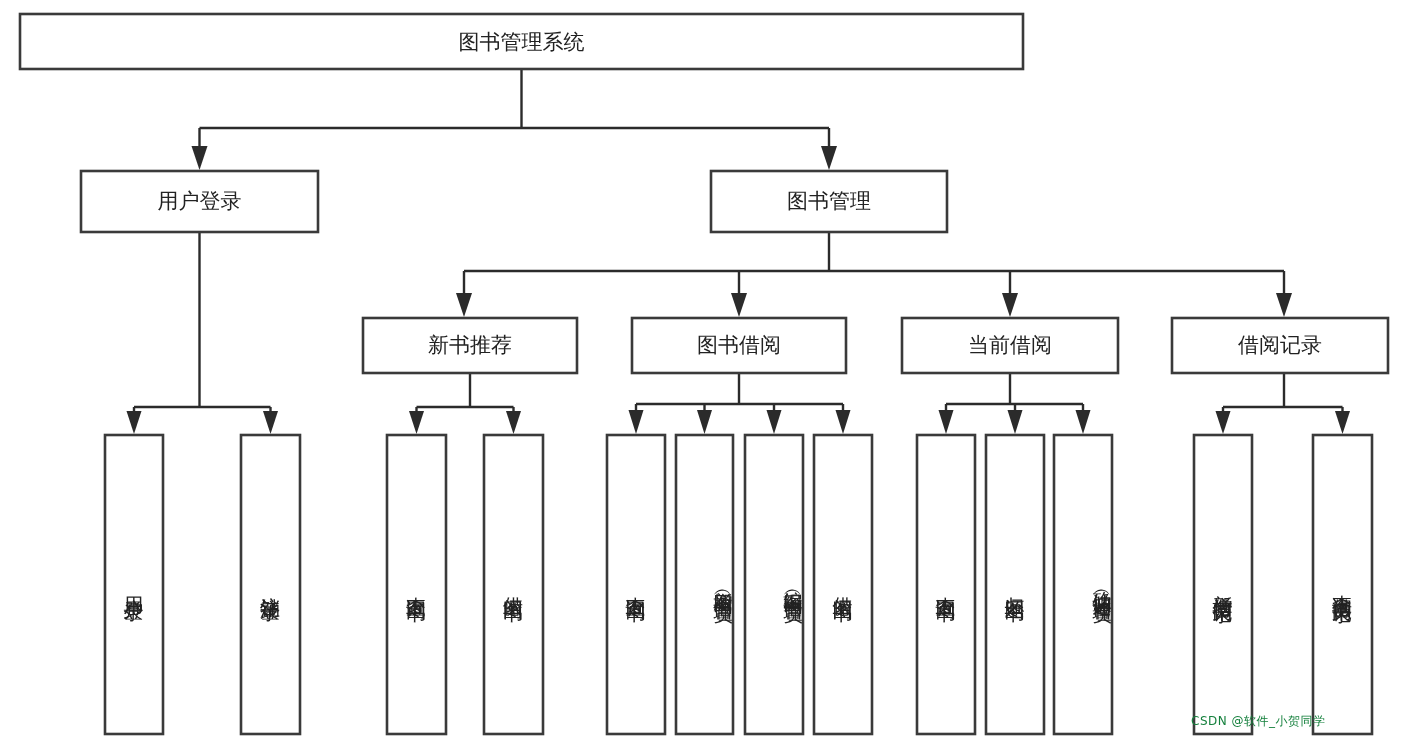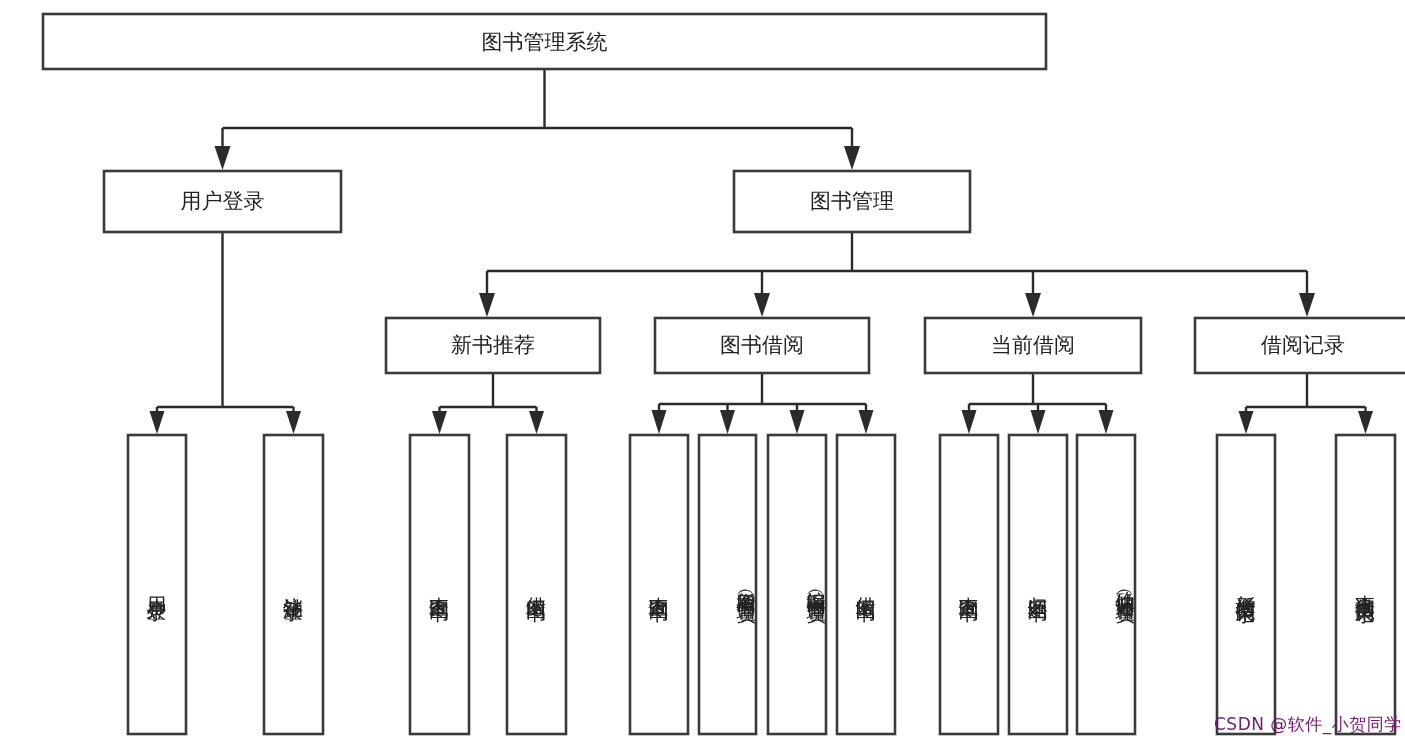--- a/index.html
+++ b/index.html
@@ -18,7 +18,6 @@
     width: 1142px;
     height: 747px;
     background: #ffffff;
-    margin-left: 23px;
   }
   svg#tree-svg {
     position: absolute;

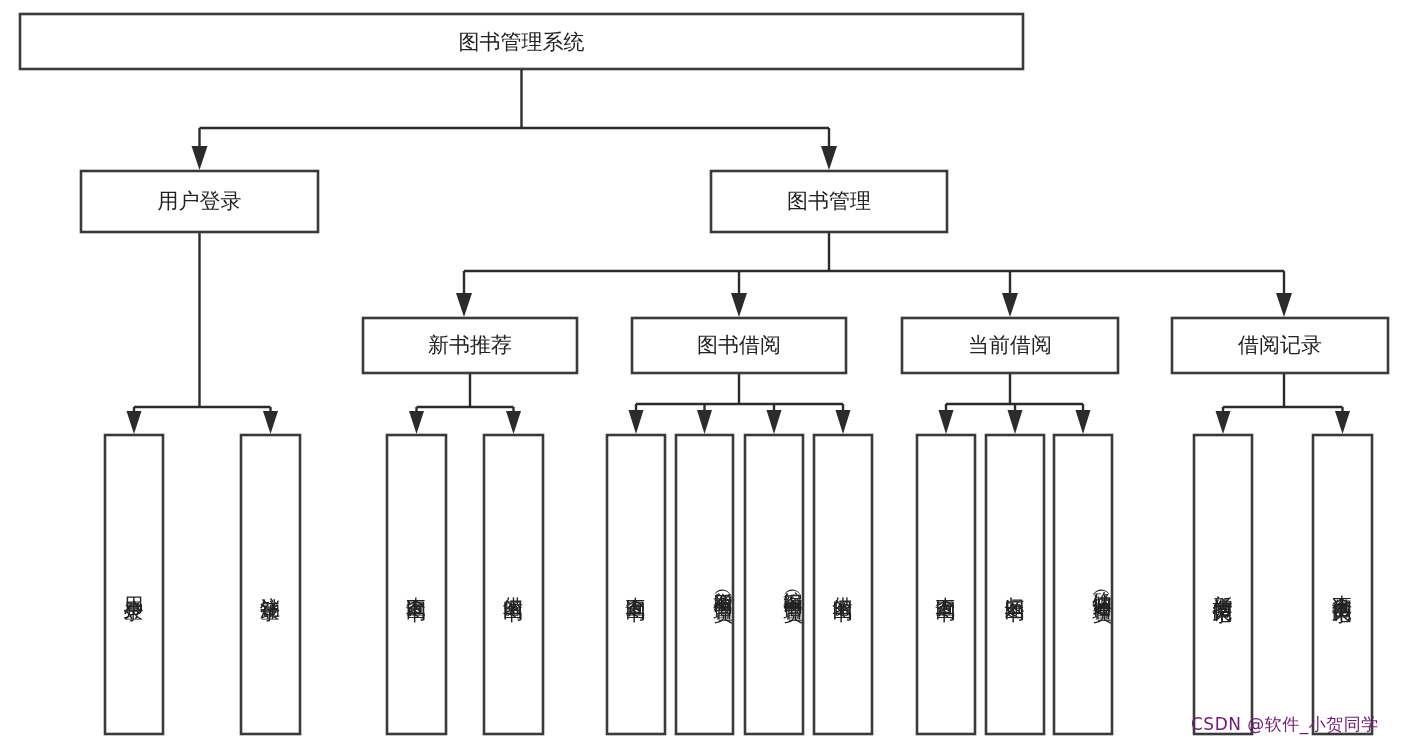--- a/index.html
+++ b/index.html
@@ -66,8 +66,8 @@
   .watermark {
     position: absolute;
     font-family: "DejaVu Sans", "Liberation Sans", sans-serif;
-    font-size: 17px;
-    color: #701a75;
+    font-size: 12px;
+    color: #15803d;
     left: 1191px;
     top: 713px;
     white-space: nowrap;

